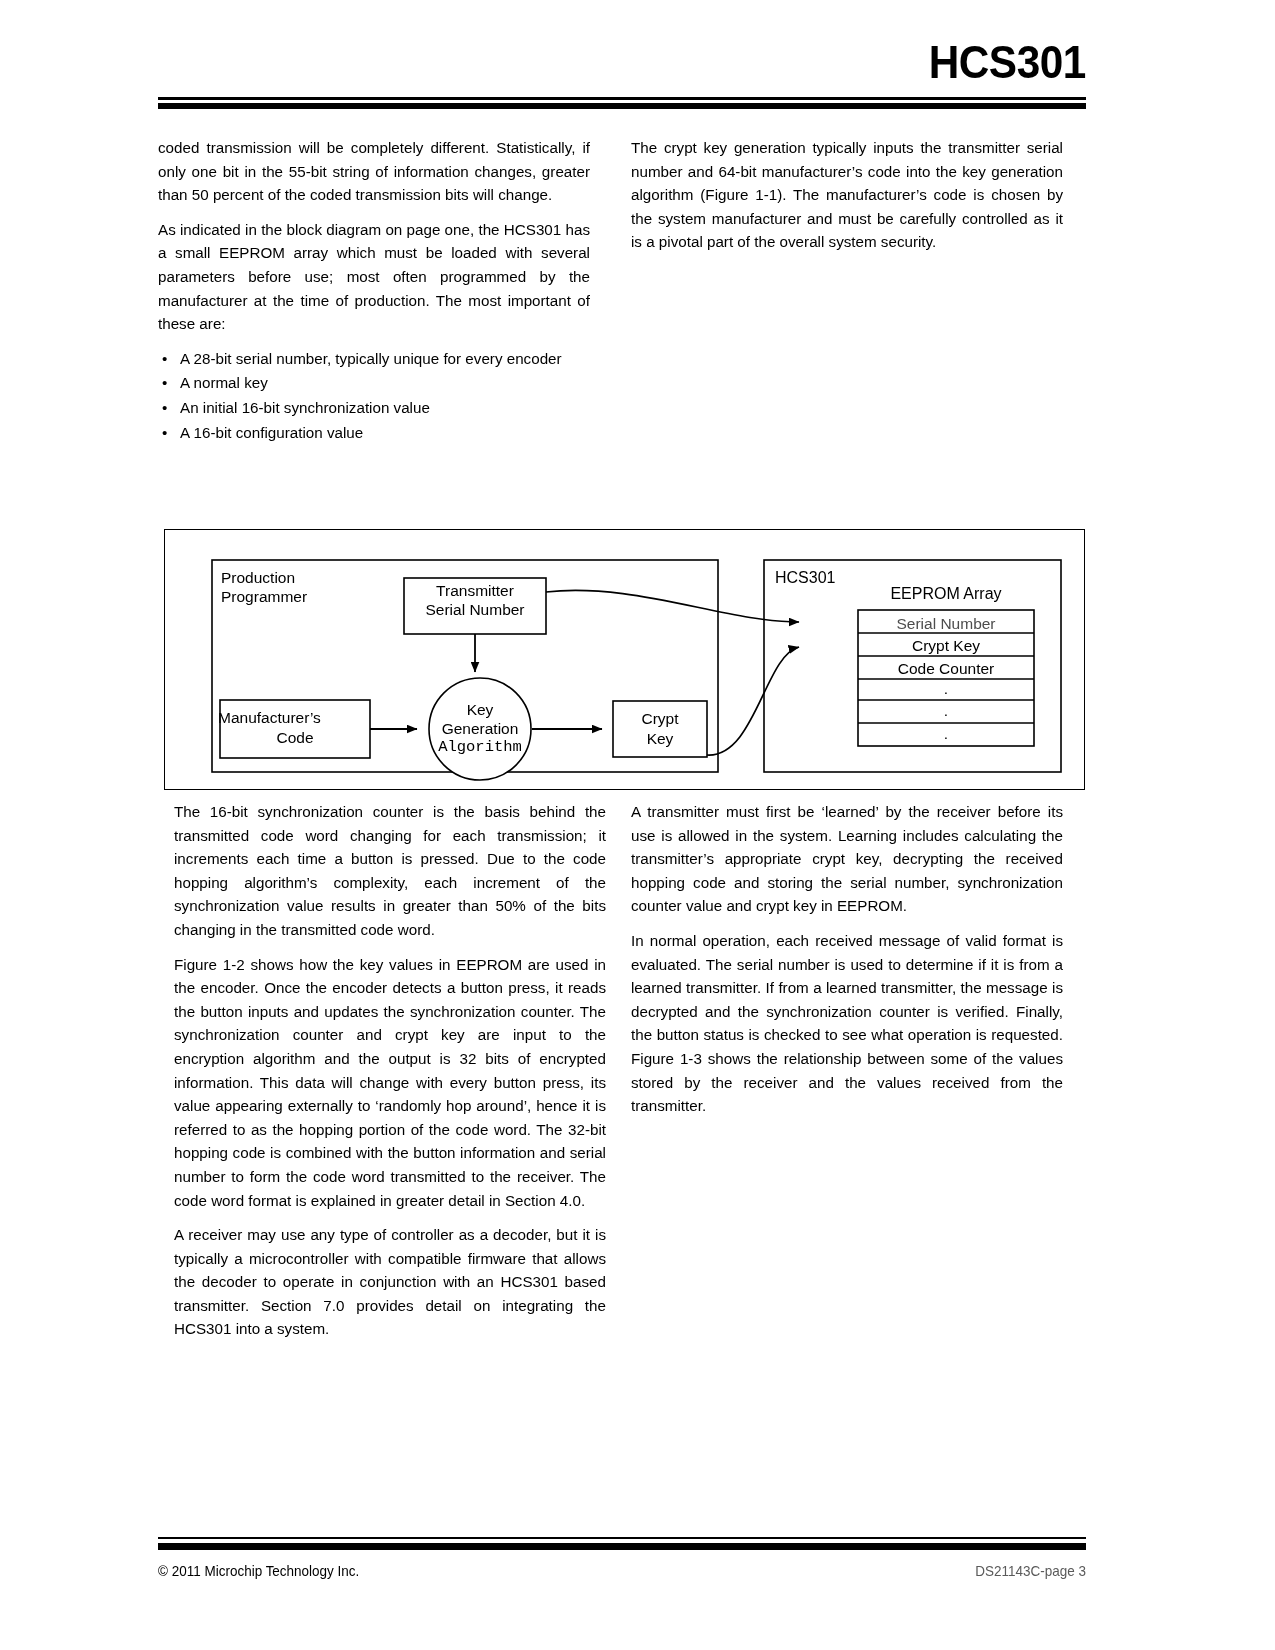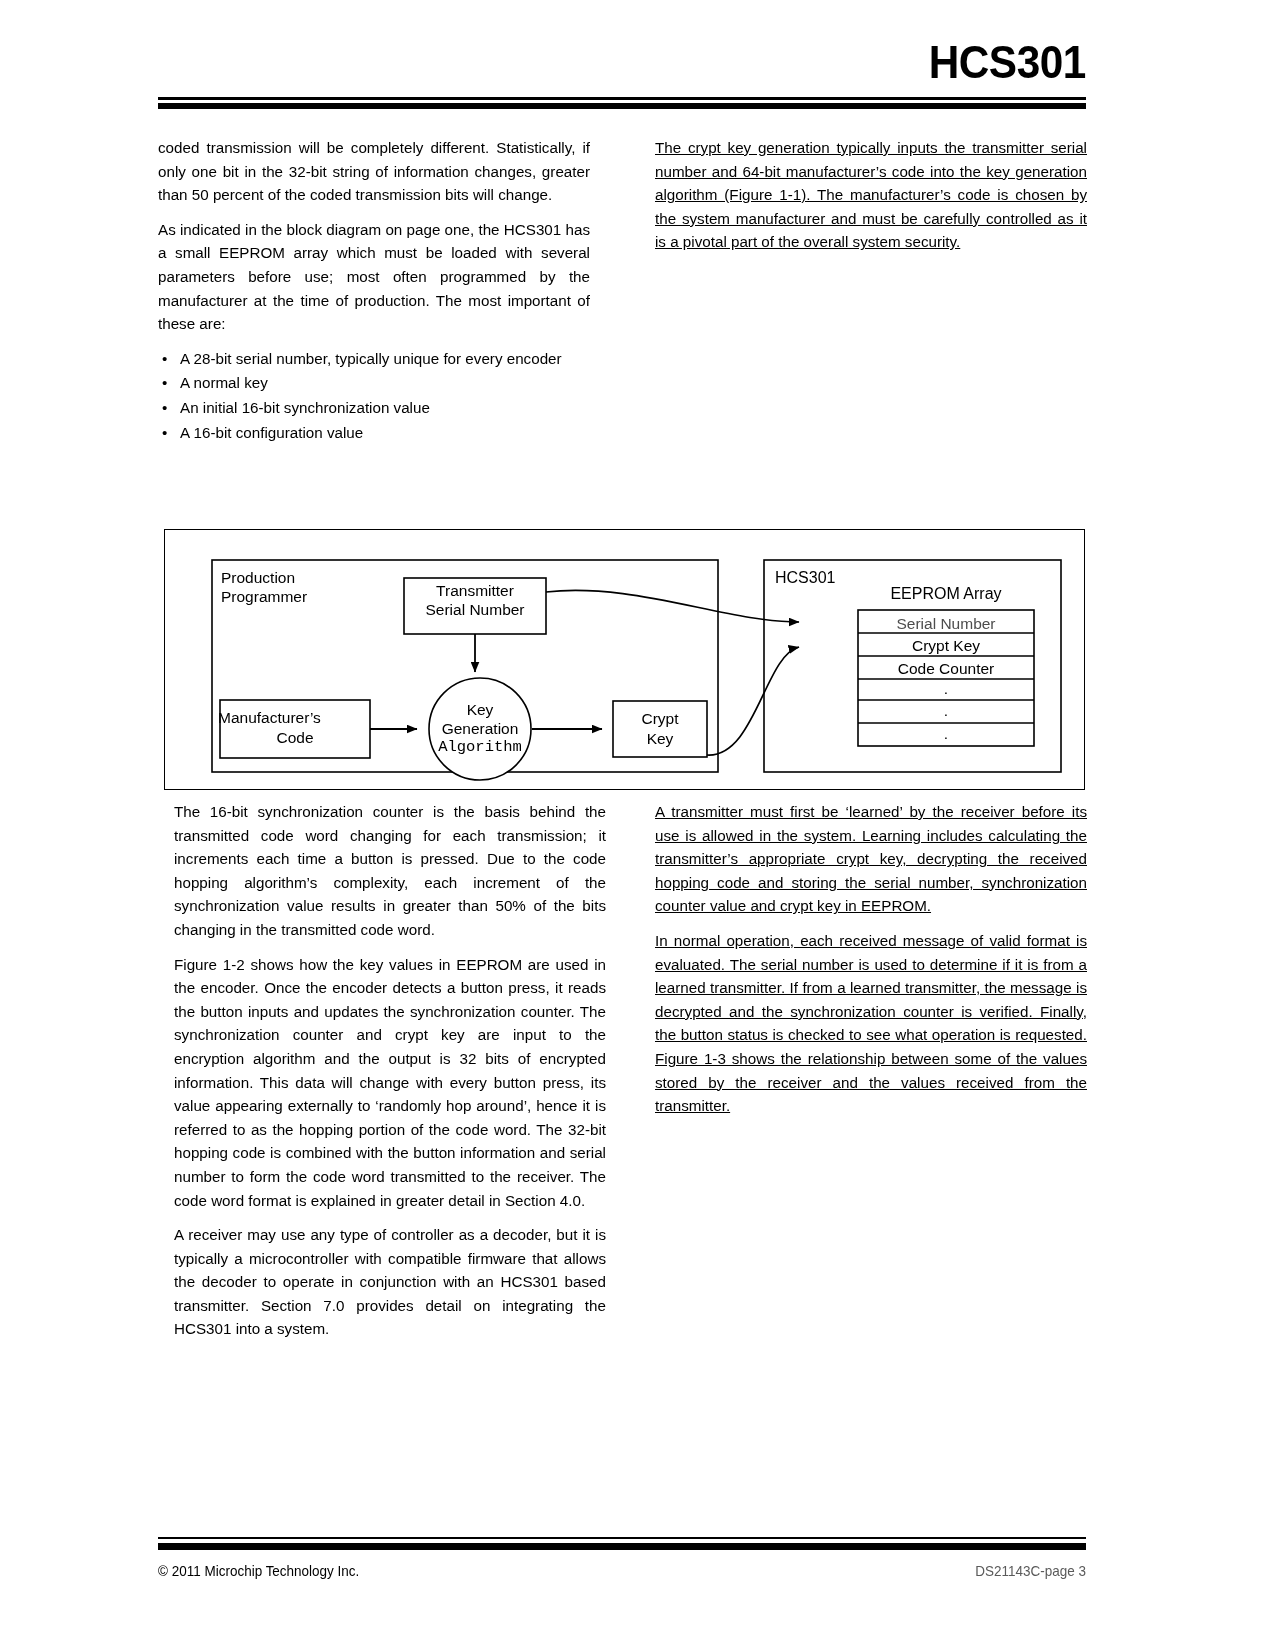--- a/index.html
+++ b/index.html
@@ -189,7 +189,7 @@
   </div>
 
   <div class="col col-left col-left-top">
-    <p class="body">coded transmission will be completely different. Statistically, if only one bit in the 32-bit string of information changes, greater than 50 percent of the coded transmission bits will change.</p>
+    <p class="body">coded transmission will be completely different. Statistically, if only one bit in the 55-bit string of information changes, greater than 50 percent of the coded transmission bits will change.</p>
     <p class="body">As indicated in the block diagram on page one, the HCS301 has a small EEPROM array which must be loaded with several parameters before use; most often programmed by the manufacturer at the time of production. The most important of these are:</p>
     <ul class="bullets">
       <li>

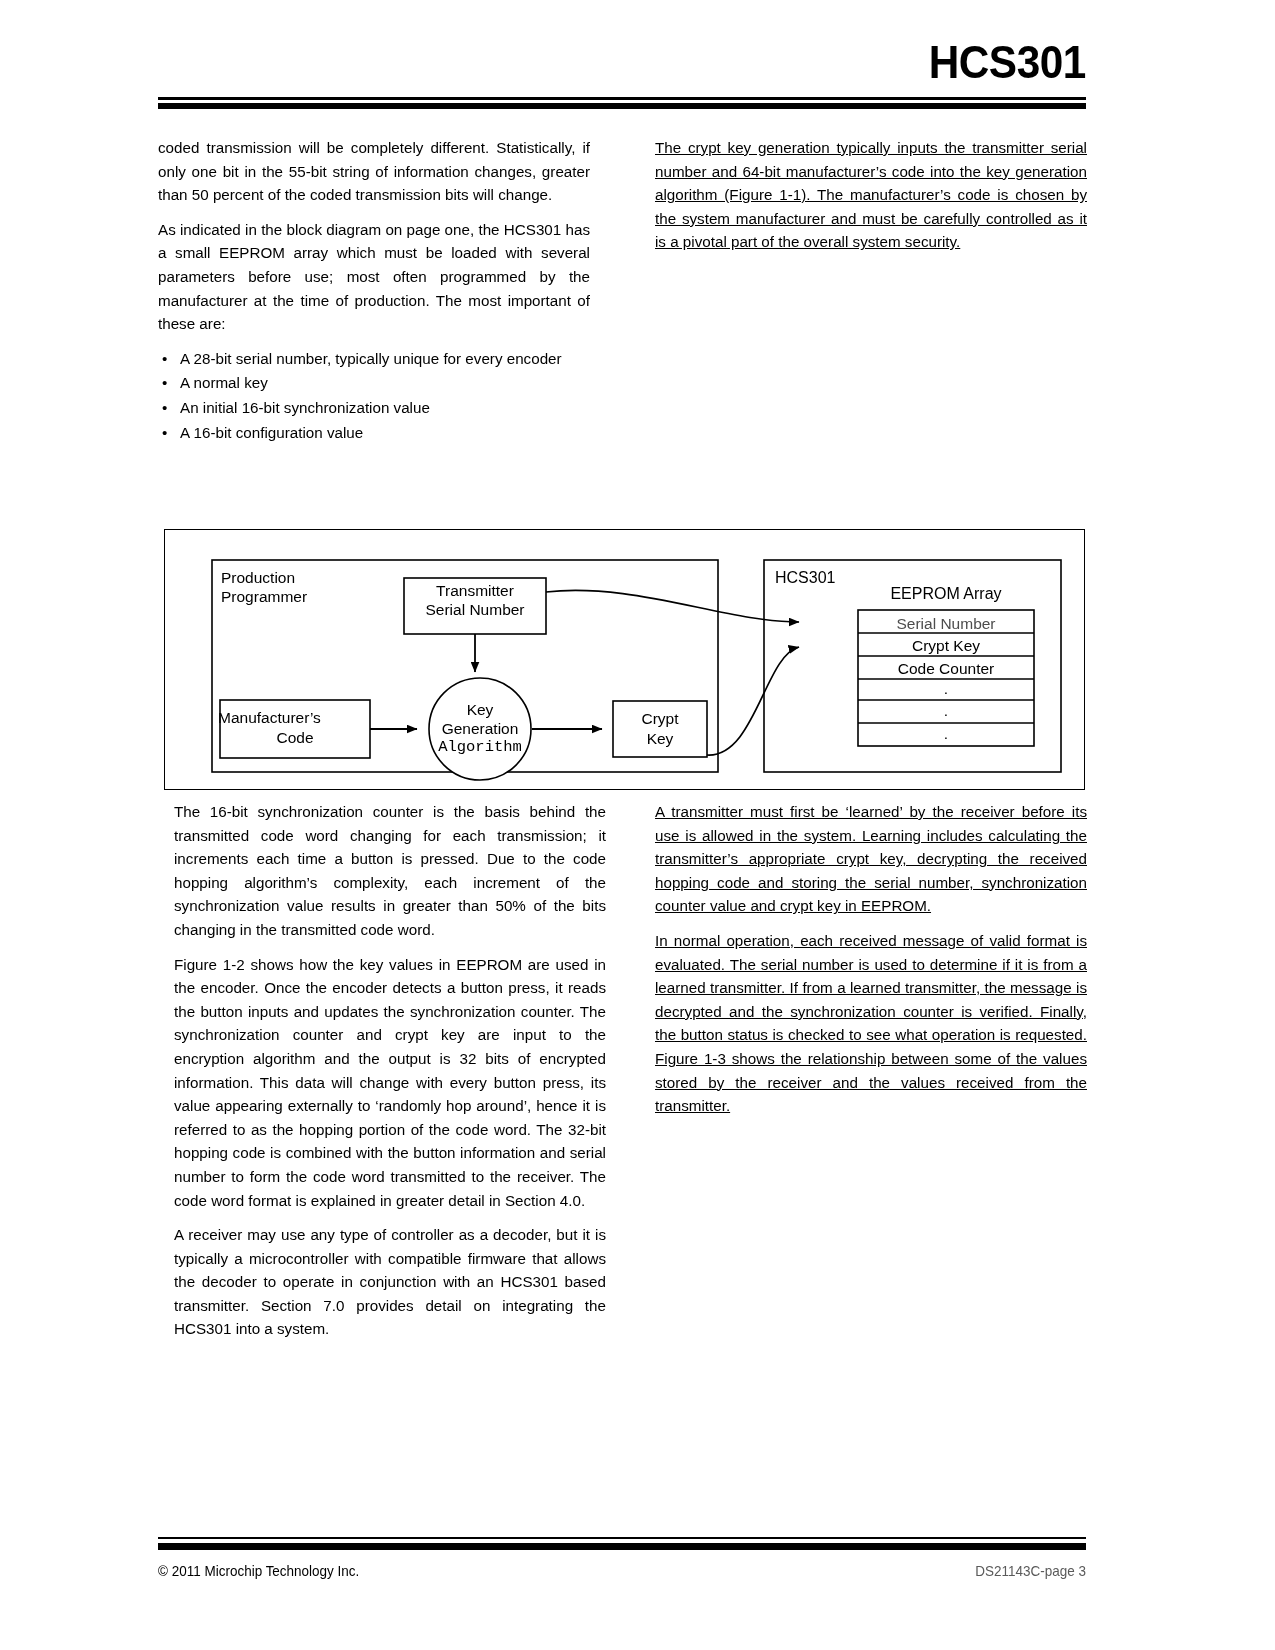--- a/index.html
+++ b/index.html
@@ -68,7 +68,7 @@
     line-height: 23.6px;
   }
   .col-left  { left: 158px; }
-  .col-right { left: 655px; text-decoration: underline; }
+  .col-right { left: 631px; }
 
   .col-left-top  { top: 136px; }
   .col-right-top { top: 136px; }

